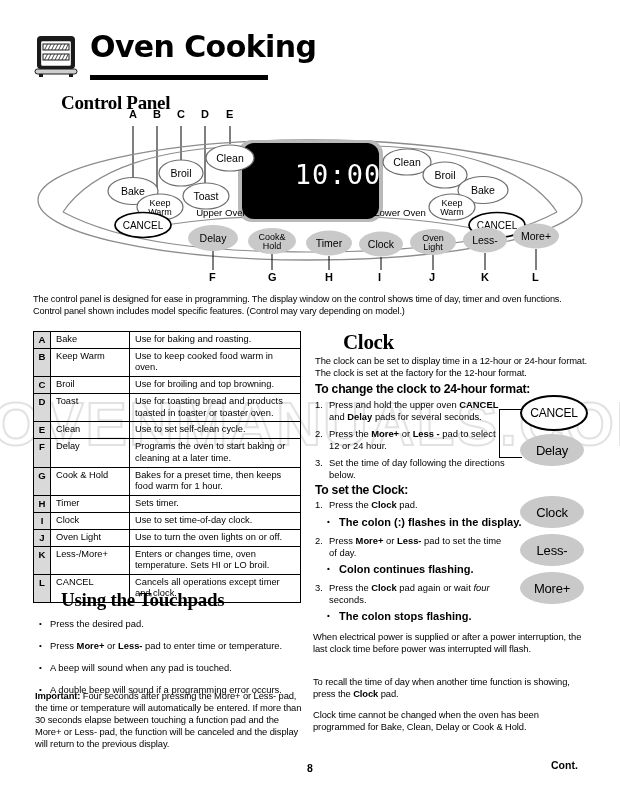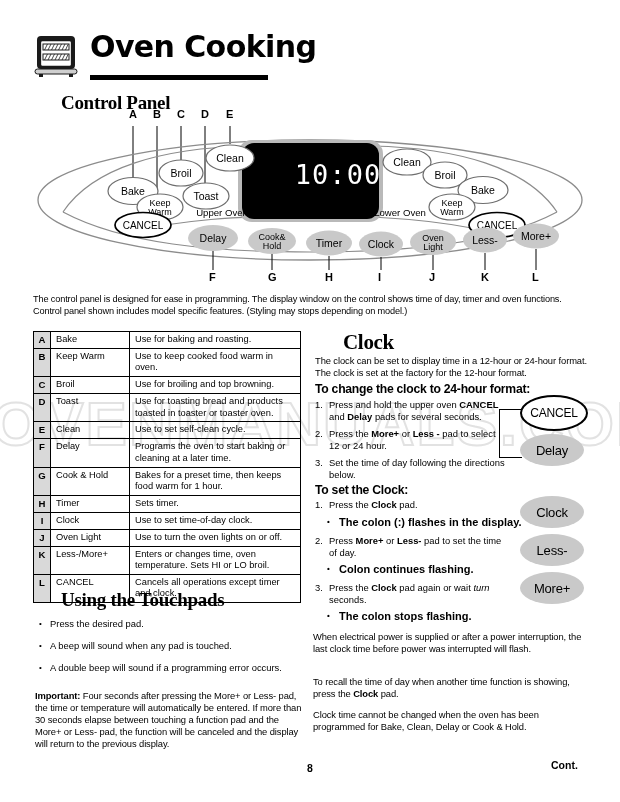--- a/index.html
+++ b/index.html
@@ -412,7 +412,7 @@
 
     <div class="caption">
       <div>The control panel is designed for ease in programming. The display window on the control shows time of day, timer and oven functions.</div>
-      <div>Control panel shown includes model specific features. (Styling may stops depending on model.)</div>
+      <div>Control panel shown includes model specific features. (Control may vary depending on model.)</div>
     </div>
 
     <table class="fn-table">

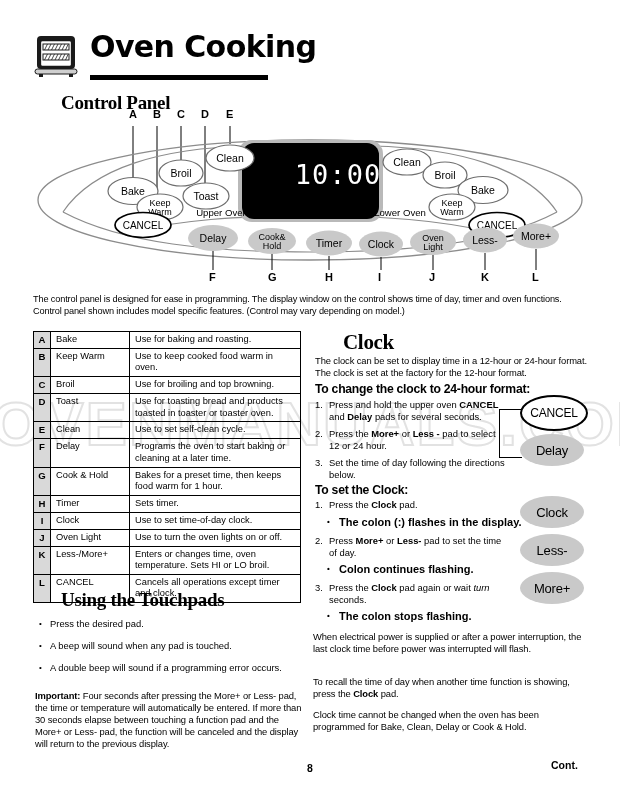--- a/index.html
+++ b/index.html
@@ -523,7 +523,7 @@
 
     <div class="num-item" style="left:315px; top:582px;">
       <span class="num">3.</span>
-      <span class="txt" id="set-step-3-txt">Press the <b>Clock</b> pad again or wait <i>turn</i> seconds.</span>
+      <span class="txt" id="set-step-3-txt">Press the <b>Clock</b> pad again or wait <i>four</i> seconds.</span>
     </div>
     <div class="sub-bullet" style="left:325px; top:610px;">The colon stops flashing.</div>
 

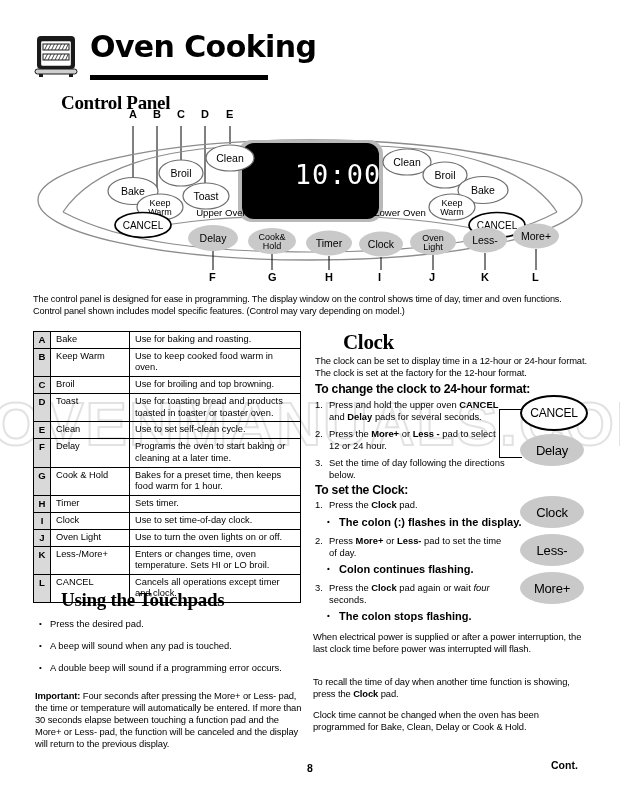--- a/index.html
+++ b/index.html
@@ -483,6 +483,7 @@
     <div class="h2" id="touchpads-heading">Using the Touchpads</div>
     <div class="bullets" id="touchpad-bullets">
         <div class="bullet">Press the desired pad.</div>
+        <div class="bullet">Press <b>More+</b> or <b>Less-</b> pad to enter time or temperature.</div>
         <div class="bullet">A beep will sound when any pad is touched.</div>
         <div class="bullet">A double beep will sound if a programming error occurs.</div>
       </div>

